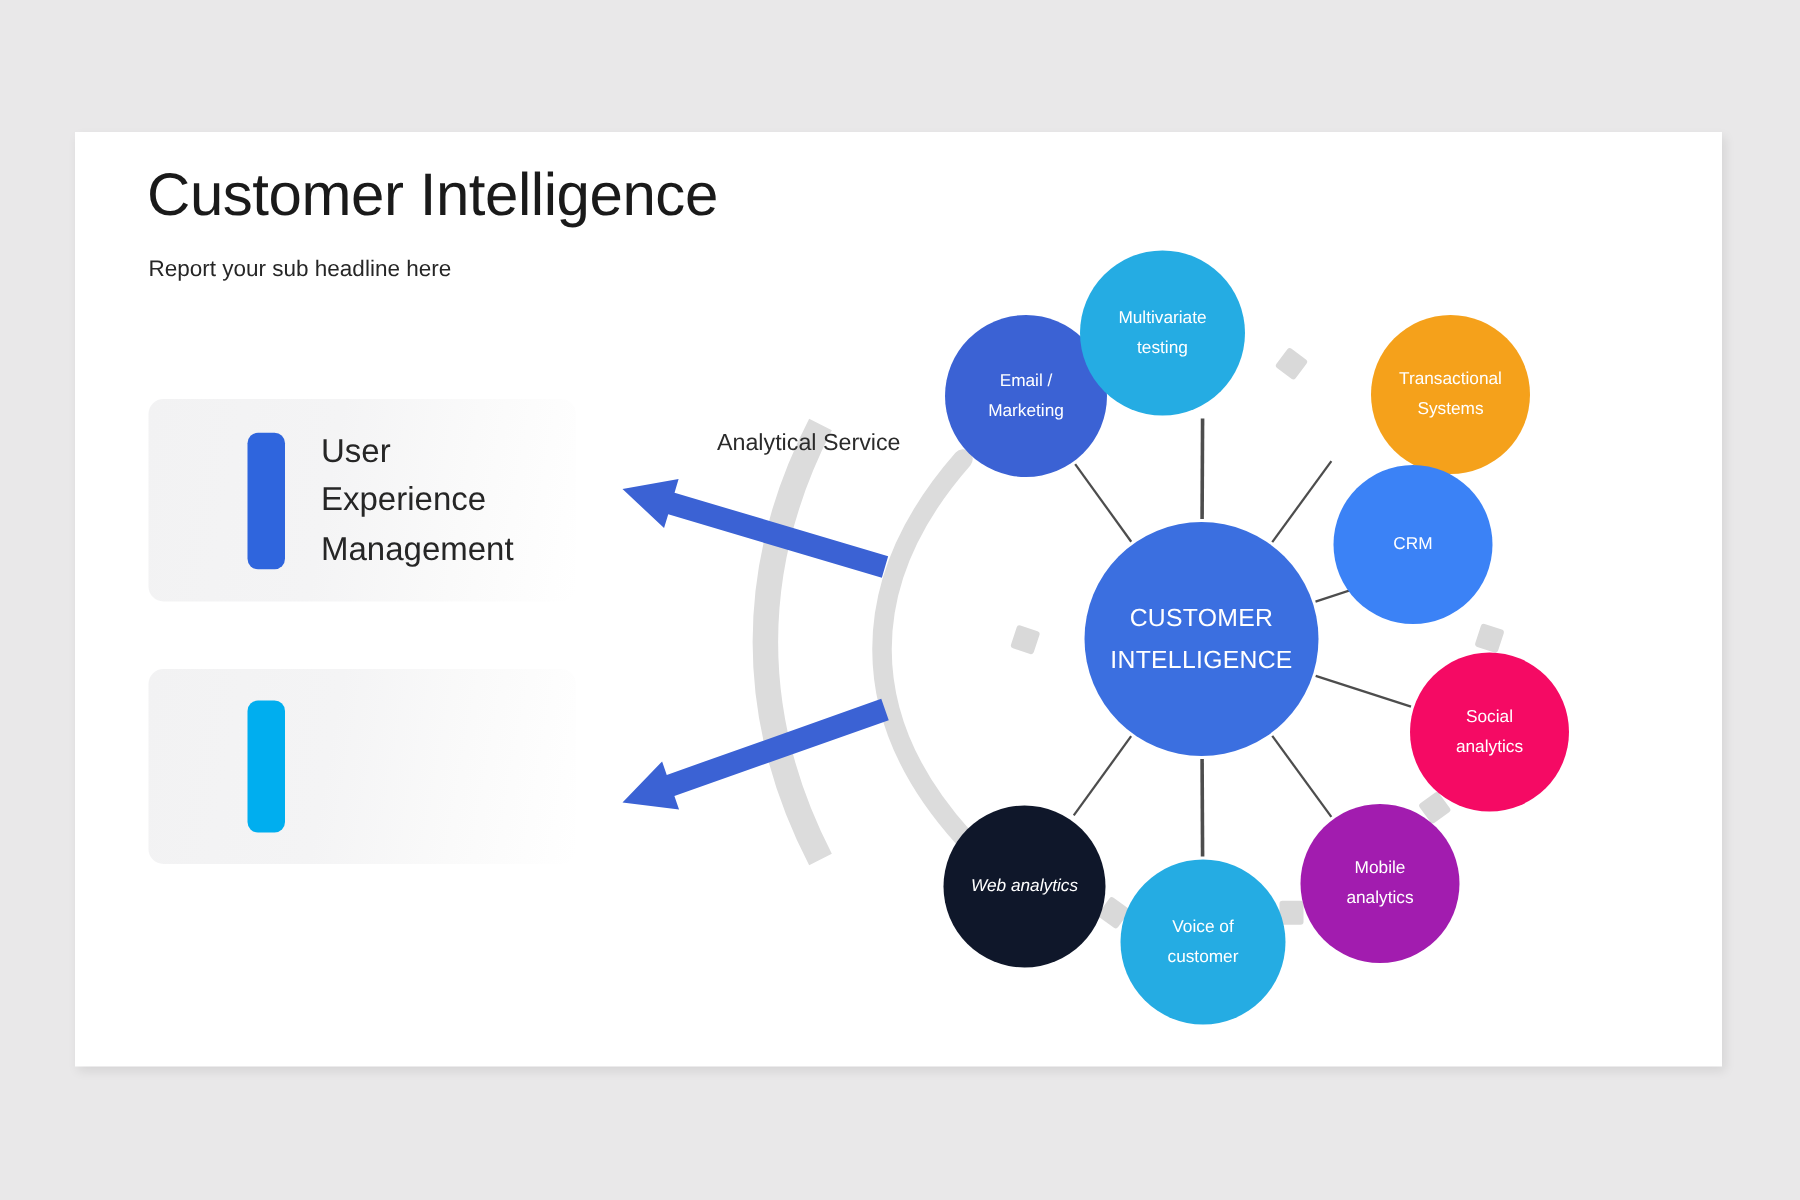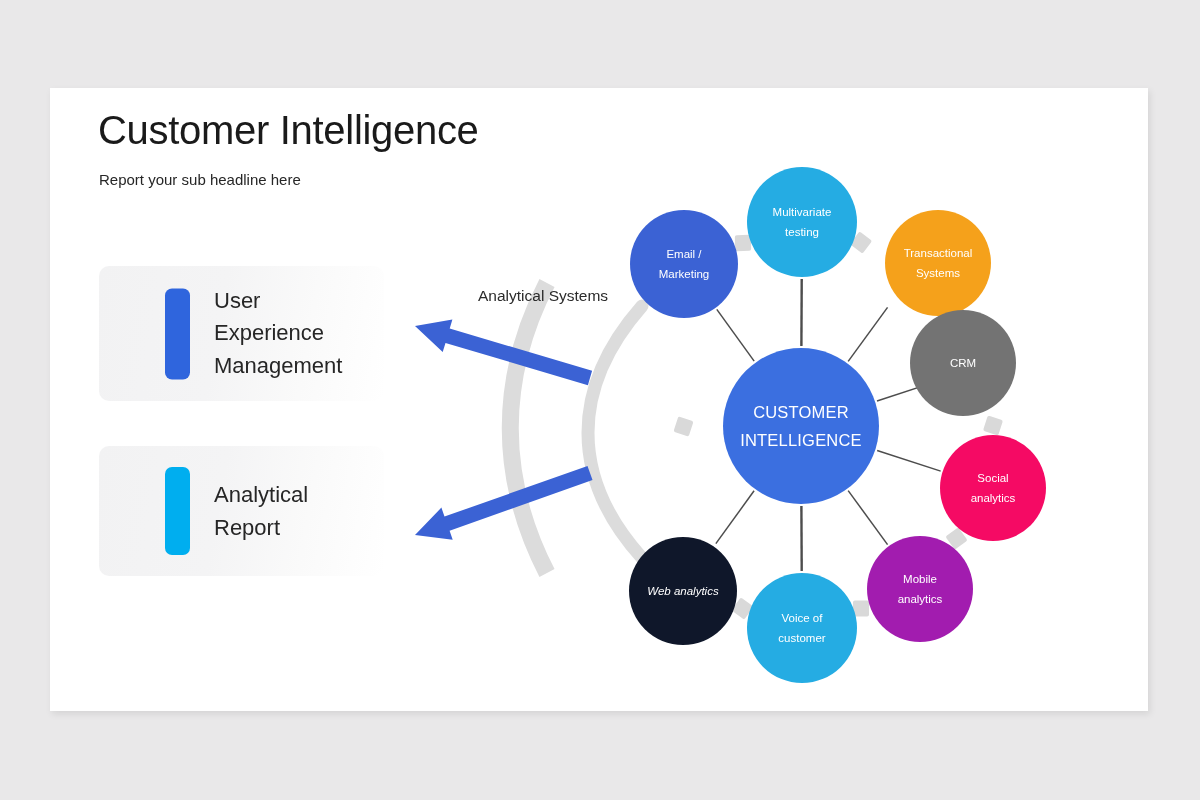--- a/index.html
+++ b/index.html
@@ -181,7 +181,7 @@
           <div class="node" style="background: rgb(59, 98, 212); left: 580px; top: 122px; height: 108px; width: 108px;">
             <div class="node-label">Email /<br>Marketing</div>
           </div>
-          <div class="node" style="background: rgb(37, 172, 227); left: 697px; top: 79px; height: 110px; width: 110px;">
+          <div class="node" style="background: rgb(37, 172, 227); left: 670px; top: 79px; height: 110px; width: 110px;">
             <div class="node-label">Multivariate<br>testing</div>
           </div>
           <div class="node" style="background: rgb(245, 161, 27); left: 835px; top: 122px; height: 106px; width: 106px;">

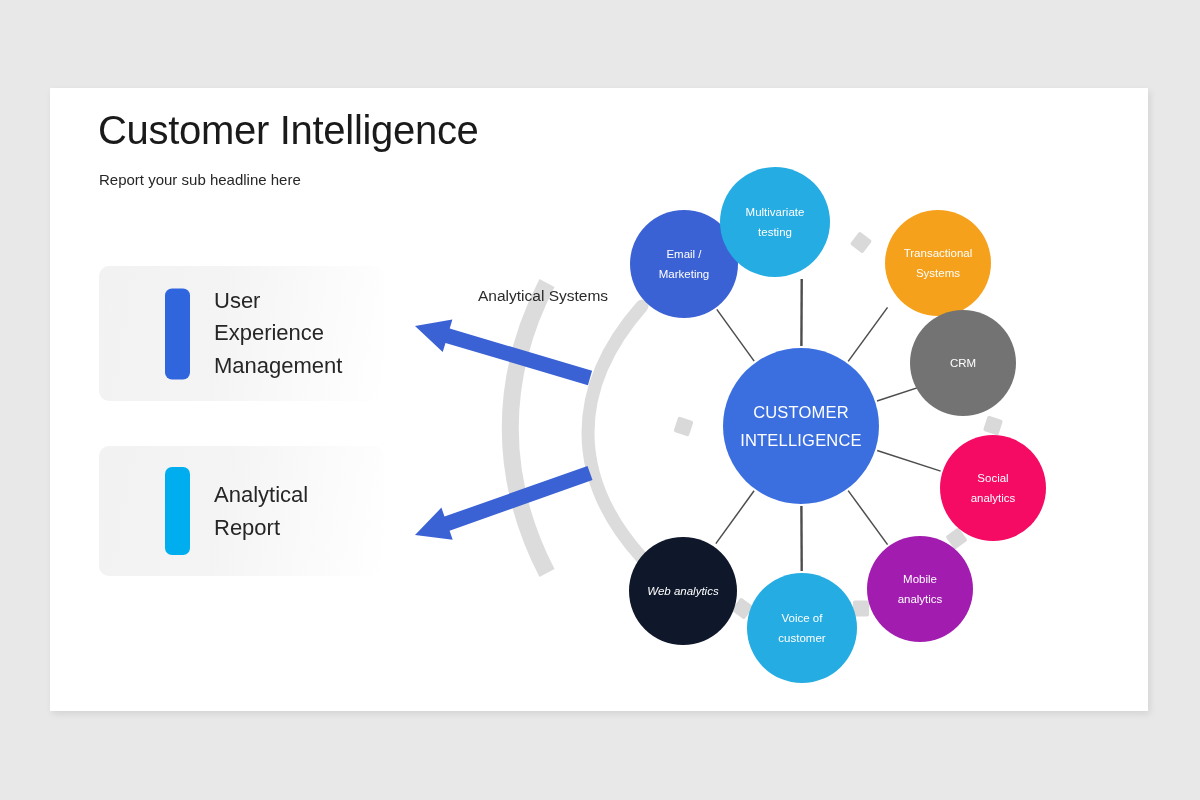--- a/index.html
+++ b/index.html
@@ -184,7 +184,7 @@
           <div class="node" style="background: rgb(37, 172, 227); left: 670px; top: 79px; height: 110px; width: 110px;">
             <div class="node-label">Multivariate<br>testing</div>
           </div>
-          <div class="node" style="background: rgb(245, 161, 27); left: 835px; top: 122px; height: 106px; width: 106px;">
+          <div class="node" style="background: rgb(245, 161, 27); left: 864px; top: 122px; height: 106px; width: 106px;">
             <div class="node-label">Transactional<br>Systems</div>
           </div>
           <div class="node" style="background: #737373; left: 860px; top: 222px; height: 106px; width: 106px;">

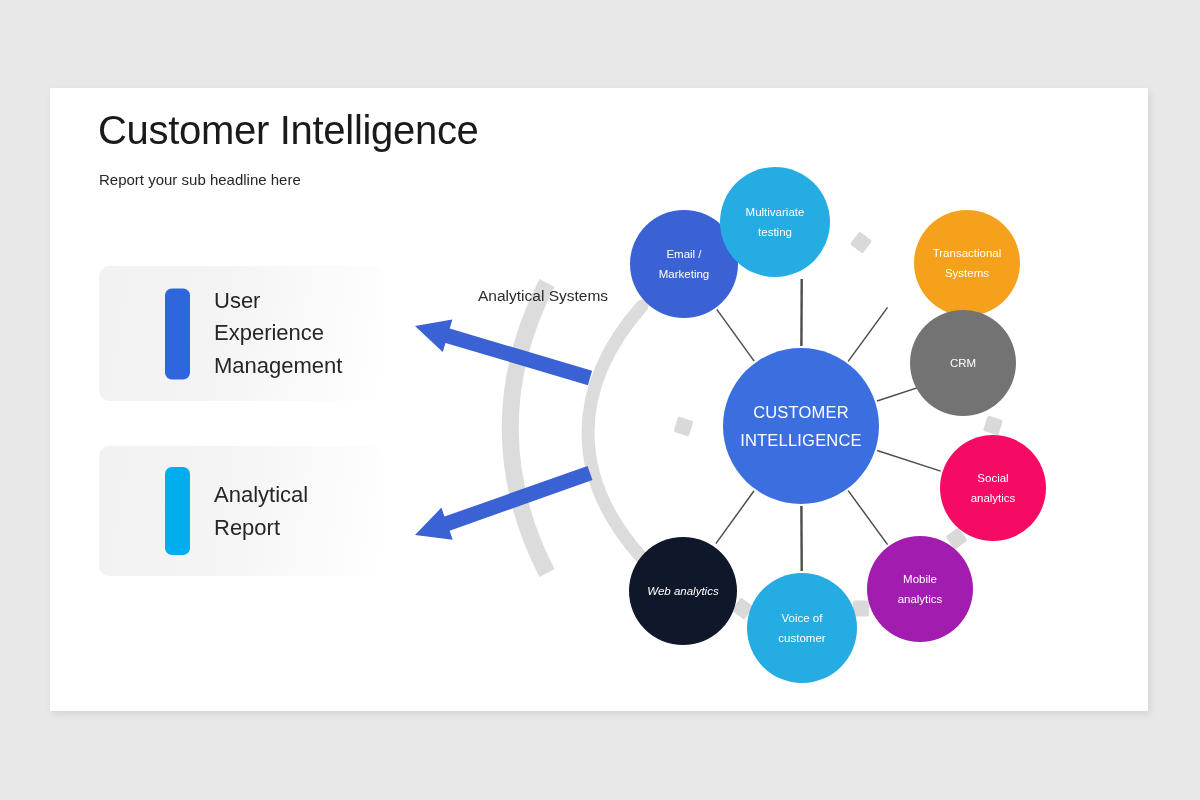--- a/index.html
+++ b/index.html
@@ -171,7 +171,7 @@
           </g>
       </svg>
 
-      <div id="analytical-service-label">Analytical Systems</div>
+      <div id="analytical-service-label">Analytical Service</div>
 
       <div class="node" id="hub" style="background: rgb(59, 111, 224); left: 673px; top: 260px; height: 156px; width: 156px;">
         <div class="node-label">CUSTOMER<br>INTELLIGENCE</div>

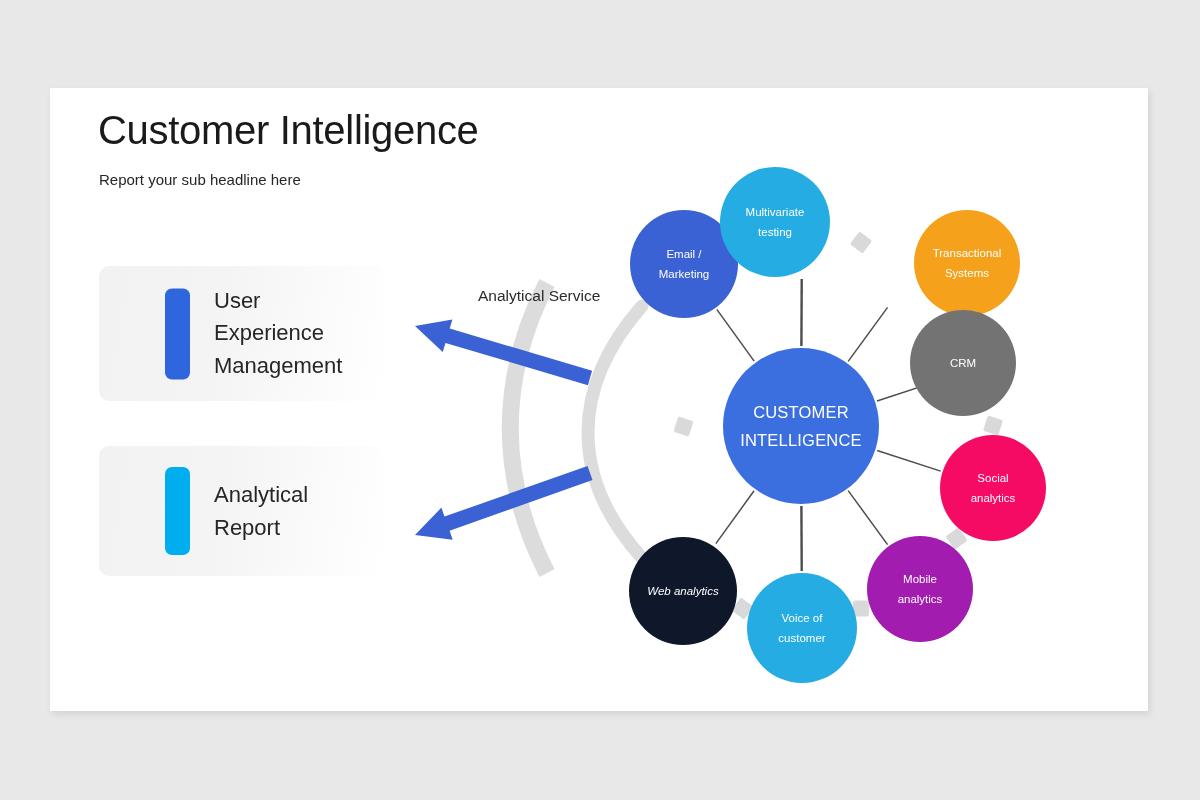--- a/index.html
+++ b/index.html
@@ -187,7 +187,7 @@
           <div class="node" style="background: rgb(245, 161, 27); left: 864px; top: 122px; height: 106px; width: 106px;">
             <div class="node-label">Transactional<br>Systems</div>
           </div>
-          <div class="node" style="background: #737373; left: 860px; top: 222px; height: 106px; width: 106px;">
+          <div class="node" style="background: #3b82f6; left: 839px; top: 222px; height: 106px; width: 106px;">
             <div class="node-label">CRM</div>
           </div>
           <div class="node" style="background: rgb(245, 10, 100); left: 890px; top: 347px; height: 106px; width: 106px;">

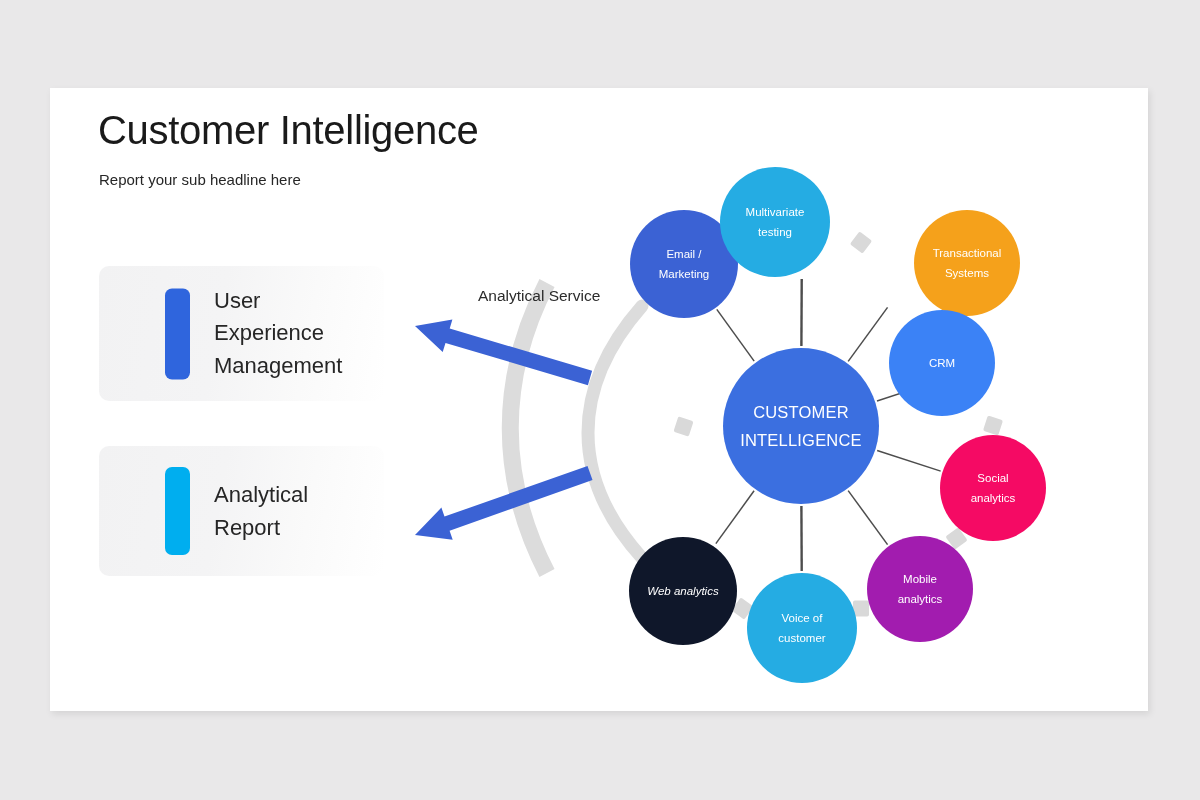--- a/index.html
+++ b/index.html
@@ -135,7 +135,6 @@
     </div>
     <div class="card" id="card-1">
       <div class="card-bar" style="background: rgb(0, 174, 239);"></div>
-      <div class="card-label">Analytical Report</div>
     </div>
 
     <div id="diagram">

